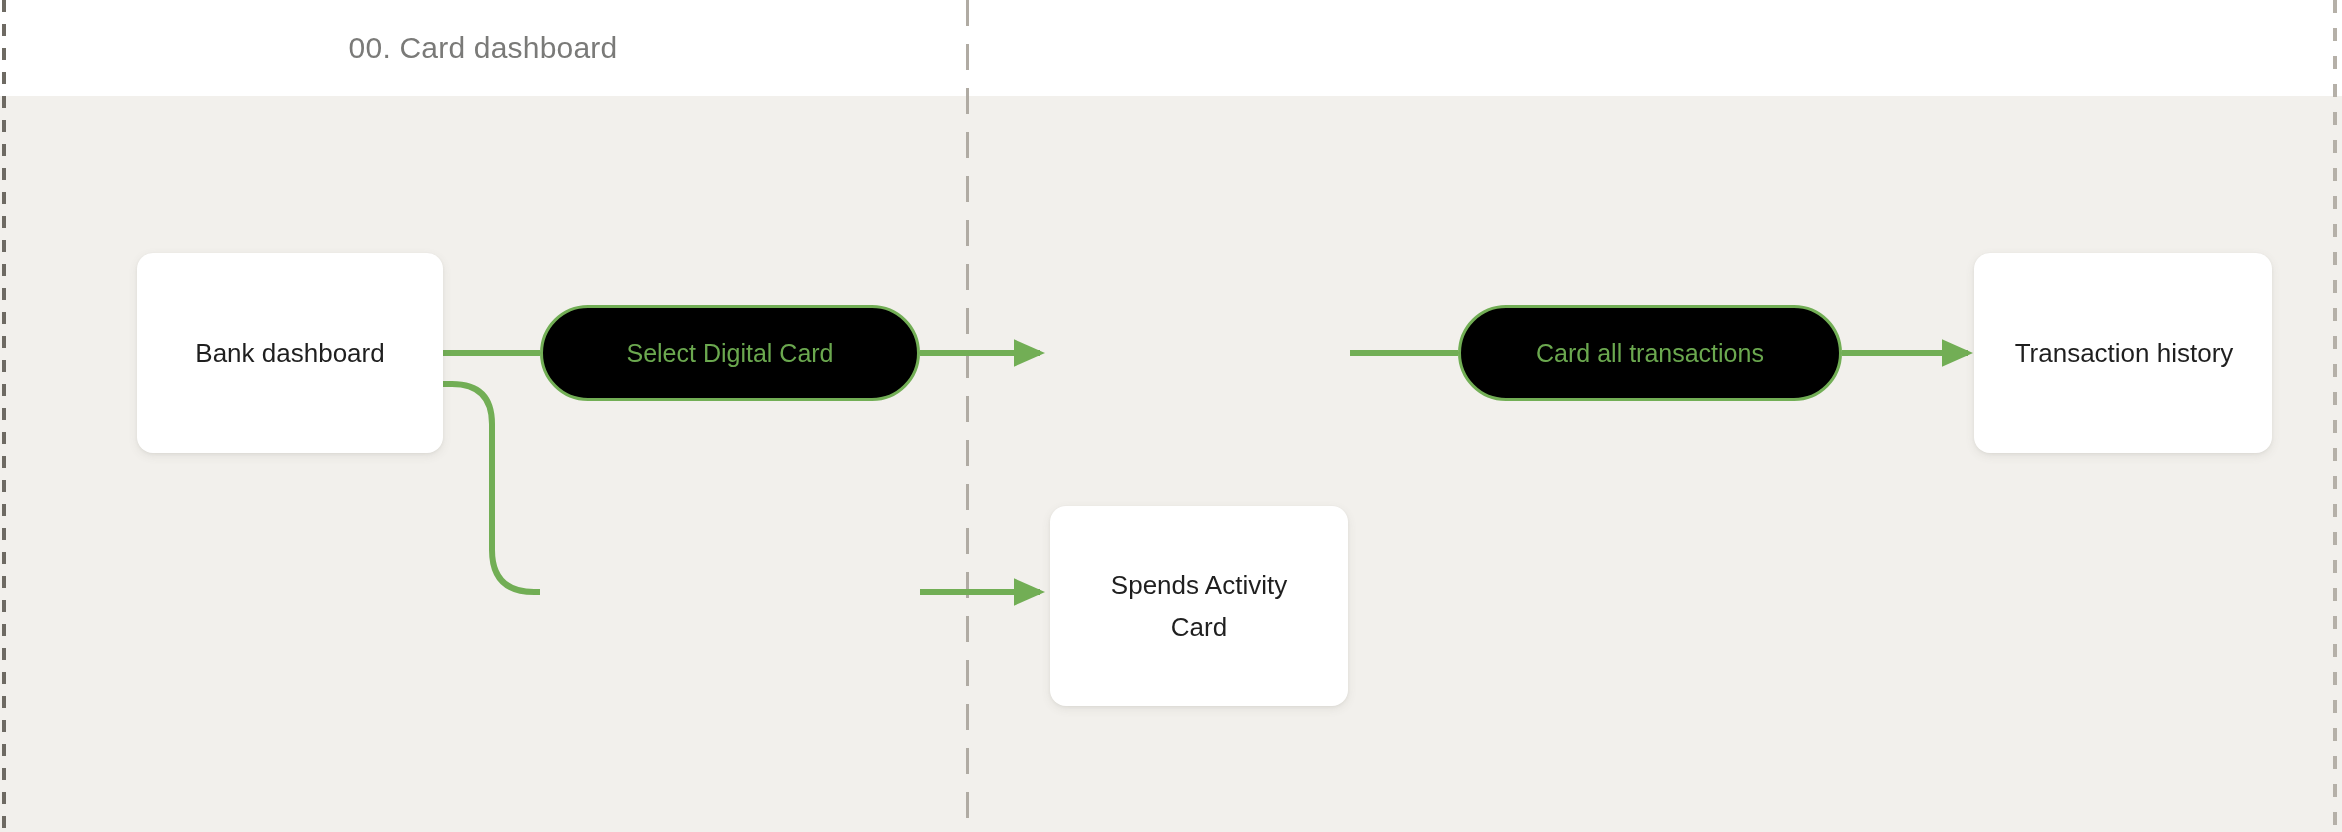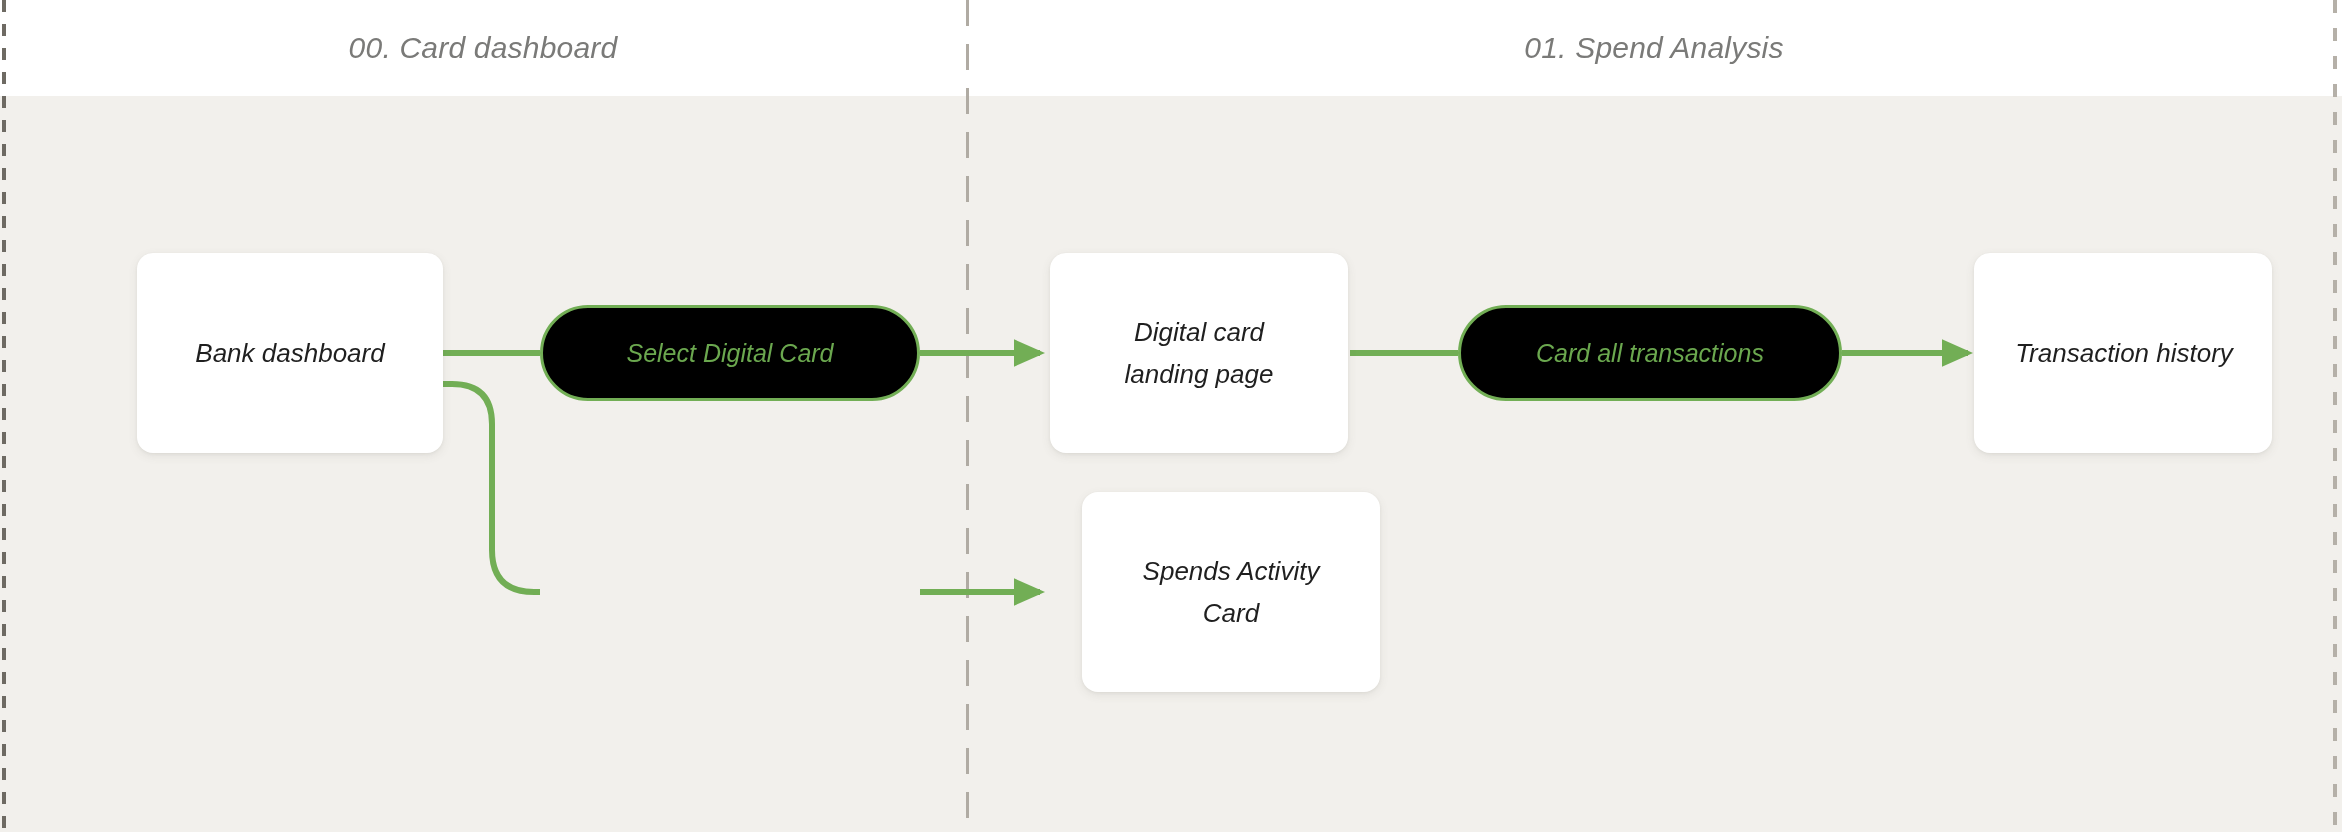--- a/index.html
+++ b/index.html
@@ -10,7 +10,7 @@
     overflow:hidden;
     position:relative;
   }
-  #stage{position:absolute;inset:0;width:2016px;height:832px;font-style:italic;}
+  #stage{position:absolute;inset:0;width:2016px;height:832px;}
 
   
   .header-band{

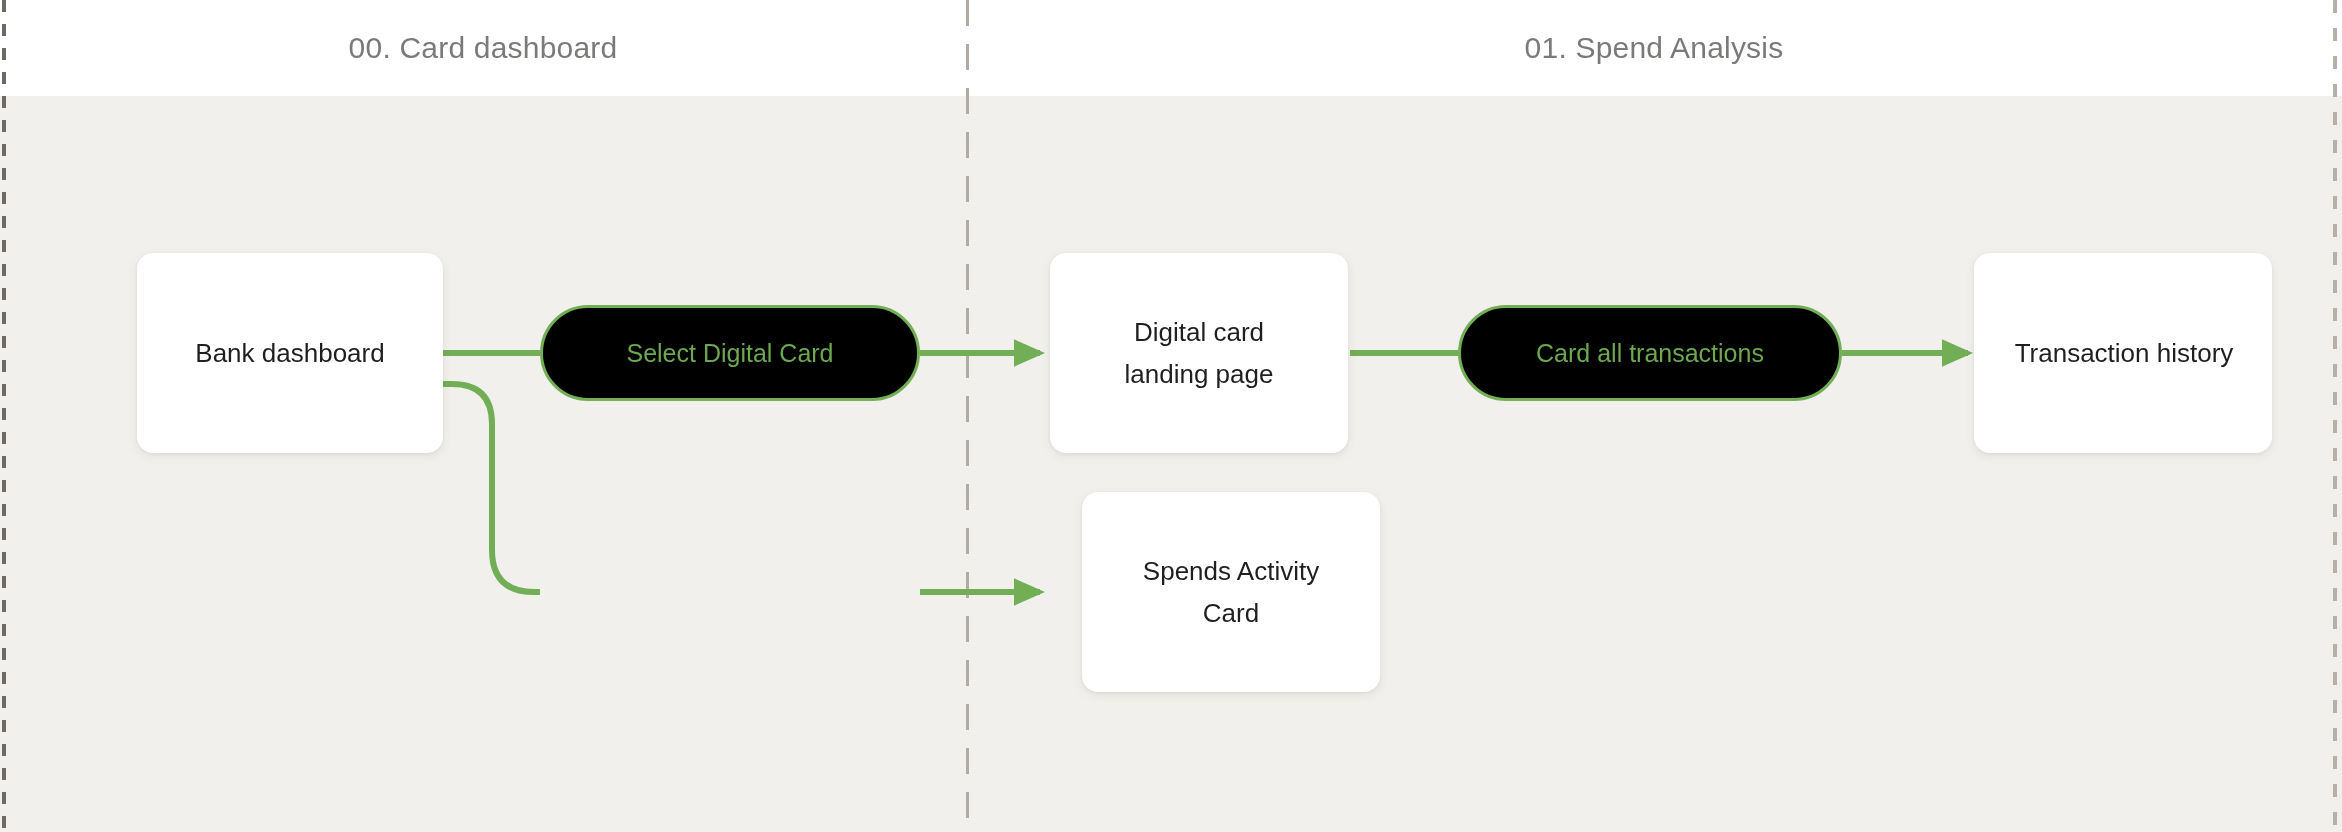--- a/index.html
+++ b/index.html
@@ -78,7 +78,6 @@
 
   <div class="header-band"></div>
   <div class="col-title" id="col-title-0">00. Card dashboard</div>
-  <div class="col-title" id="col-title-1">01. Spend Analysis</div>
 
   <div class="guide" id="guide-left">
       <i></i>

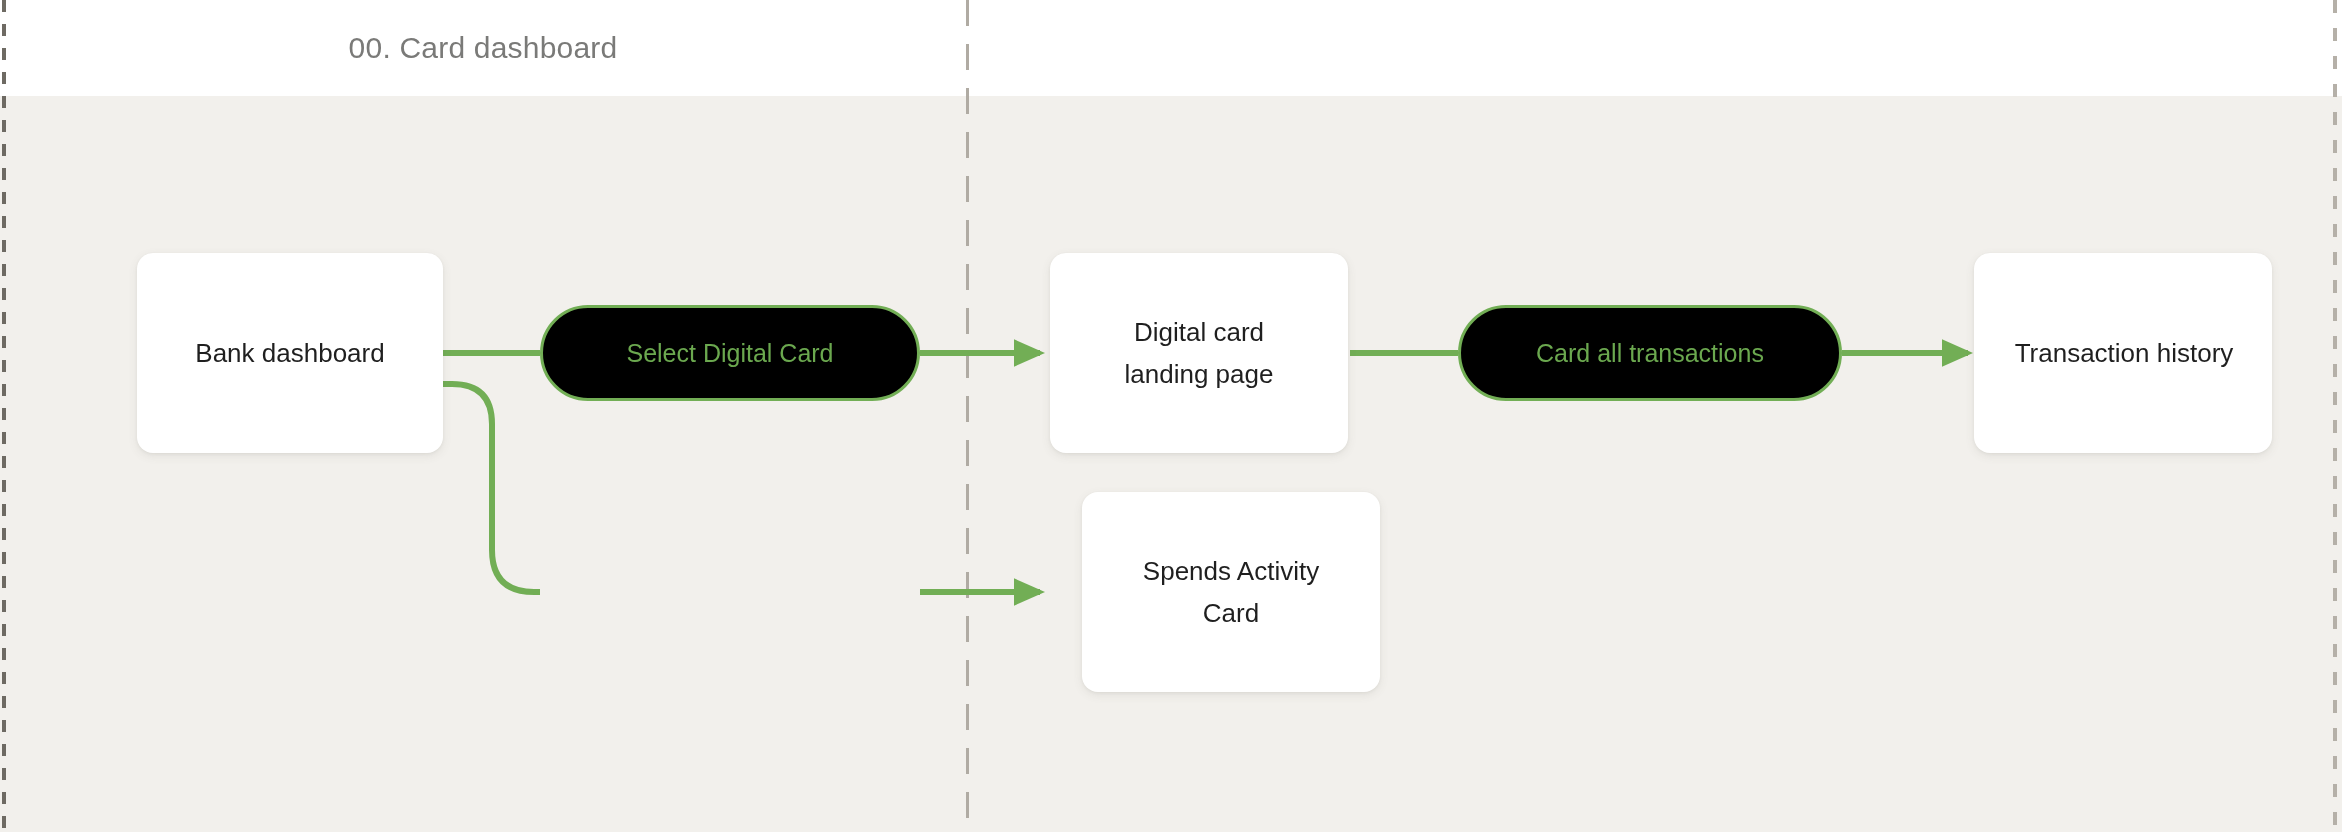--- a/index.html
+++ b/index.html
@@ -113,12 +113,6 @@
     <span>Bank dashboard</span>
   </div>
 
-  <div class="node" style="left:1050px;top:253px;width:298px;height:200px;">
-    <span>
-      <span>Digital card</span><br>
-      <span>landing page</span>
-    </span>
-  </div>
 
   <div class="node" style="left:1050px;top:492px;width:298px;height:200px;margin-left:32px;">
     <span>

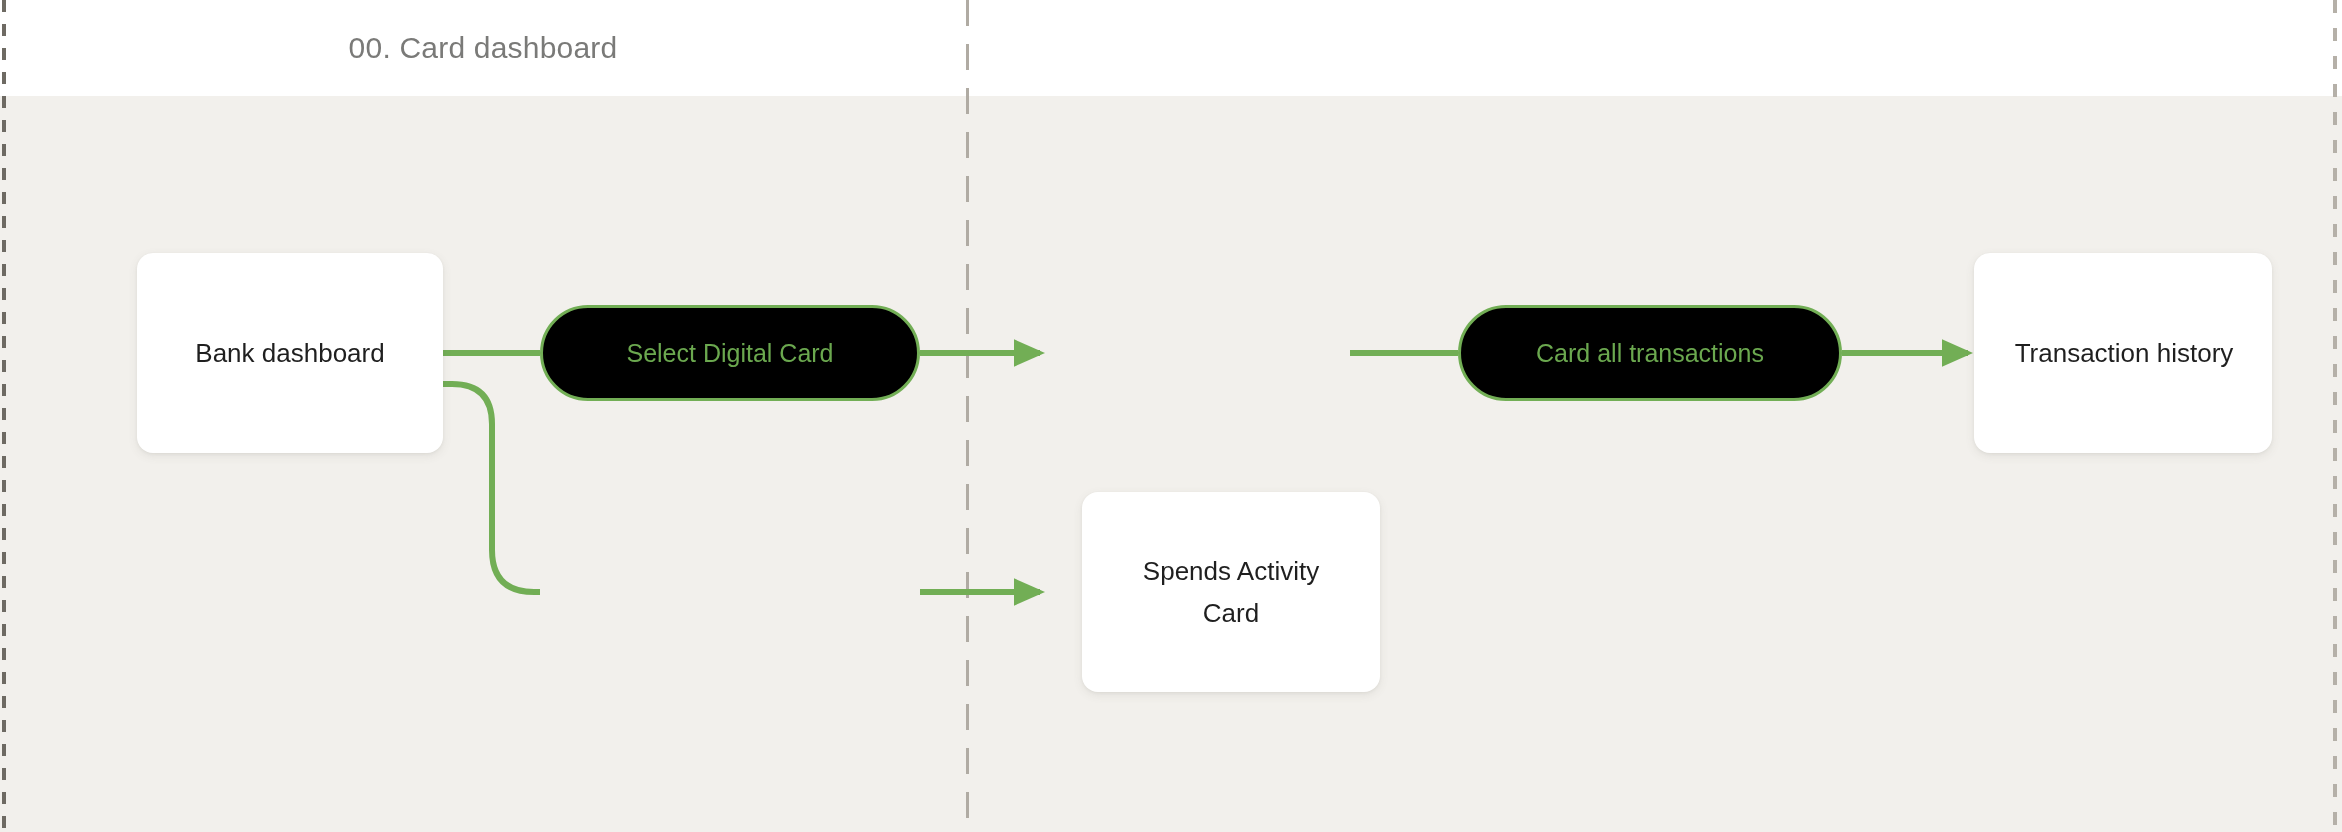--- a/index.html
+++ b/index.html
@@ -114,7 +114,7 @@
   </div>
 
 
-  <div class="node" style="left:1050px;top:492px;width:298px;height:200px;margin-left:32px;">
+  <div class="node" style="left:1050px;top:506px;width:298px;height:200px;">
     <span>
       <span>Spends Activity</span><br>
       <span>Card</span>

